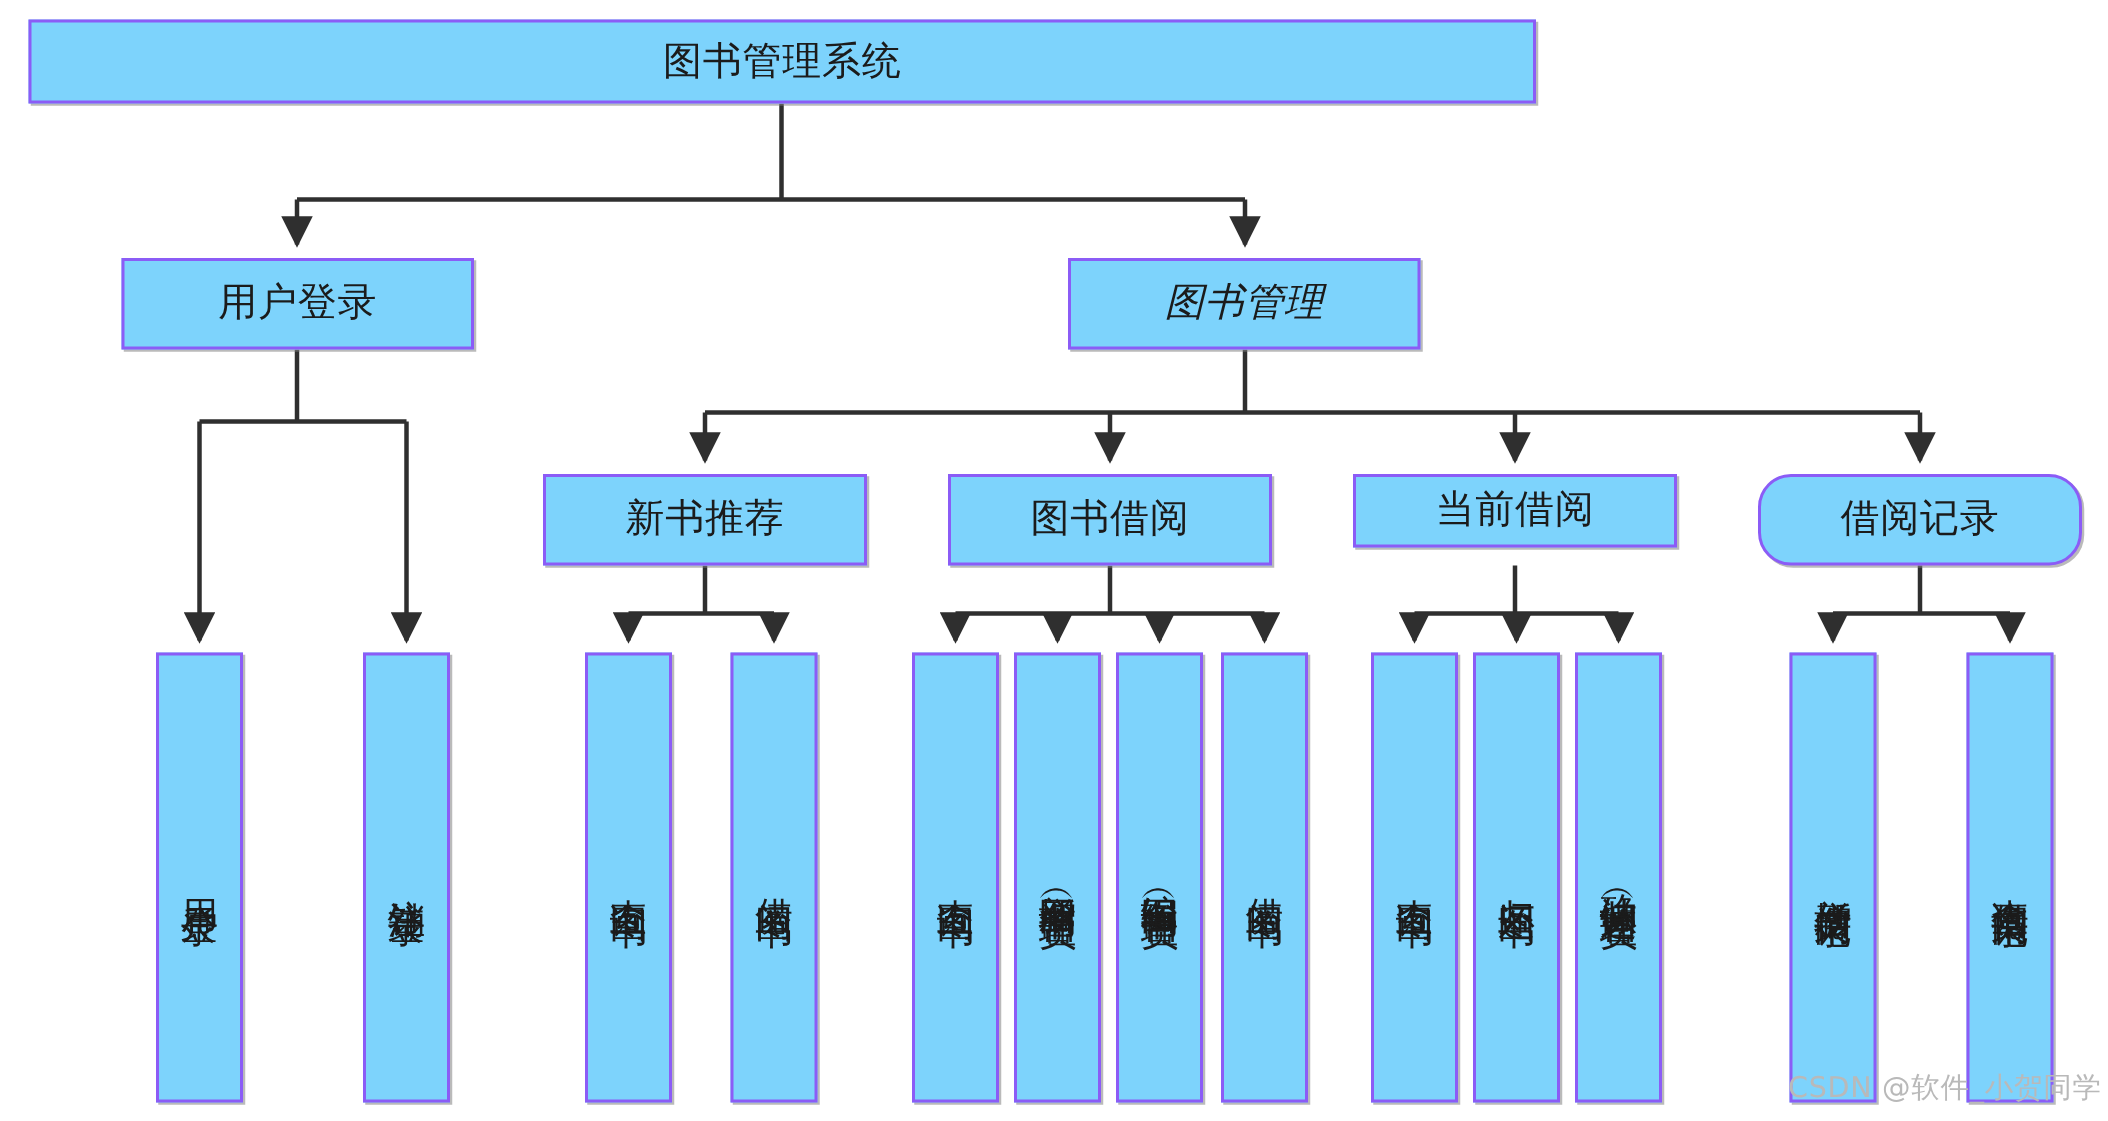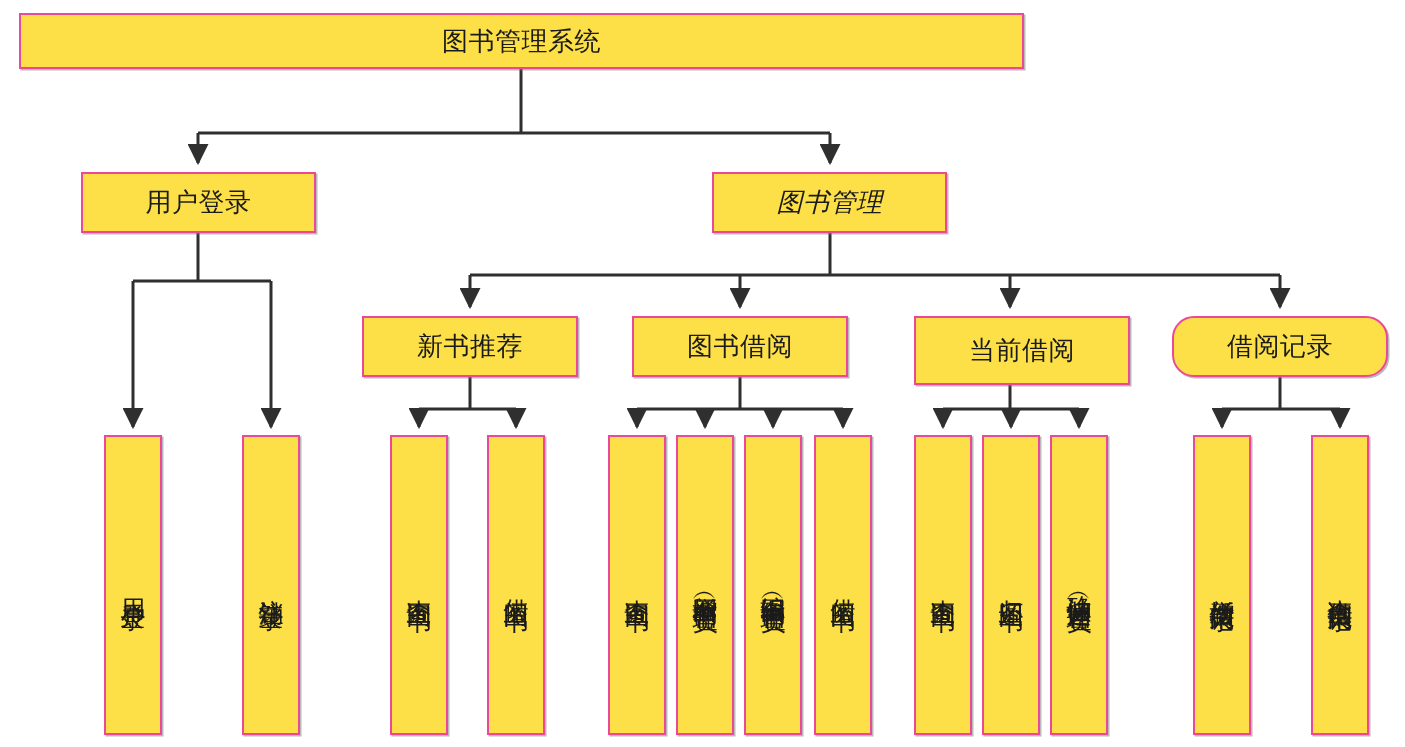--- a/index.html
+++ b/index.html
@@ -29,8 +29,8 @@
   .node {
     position: absolute;
     box-sizing: border-box;
-    background: #fde047;
-    border: 2px solid #ec4899;
+    background: #7dd3fc;
+    border: 2px solid #8b5cf6;
     box-shadow: 1.5px 1.5px 0 0 rgba(130,130,130,0.55);
     display: flex;
     align-items: center;

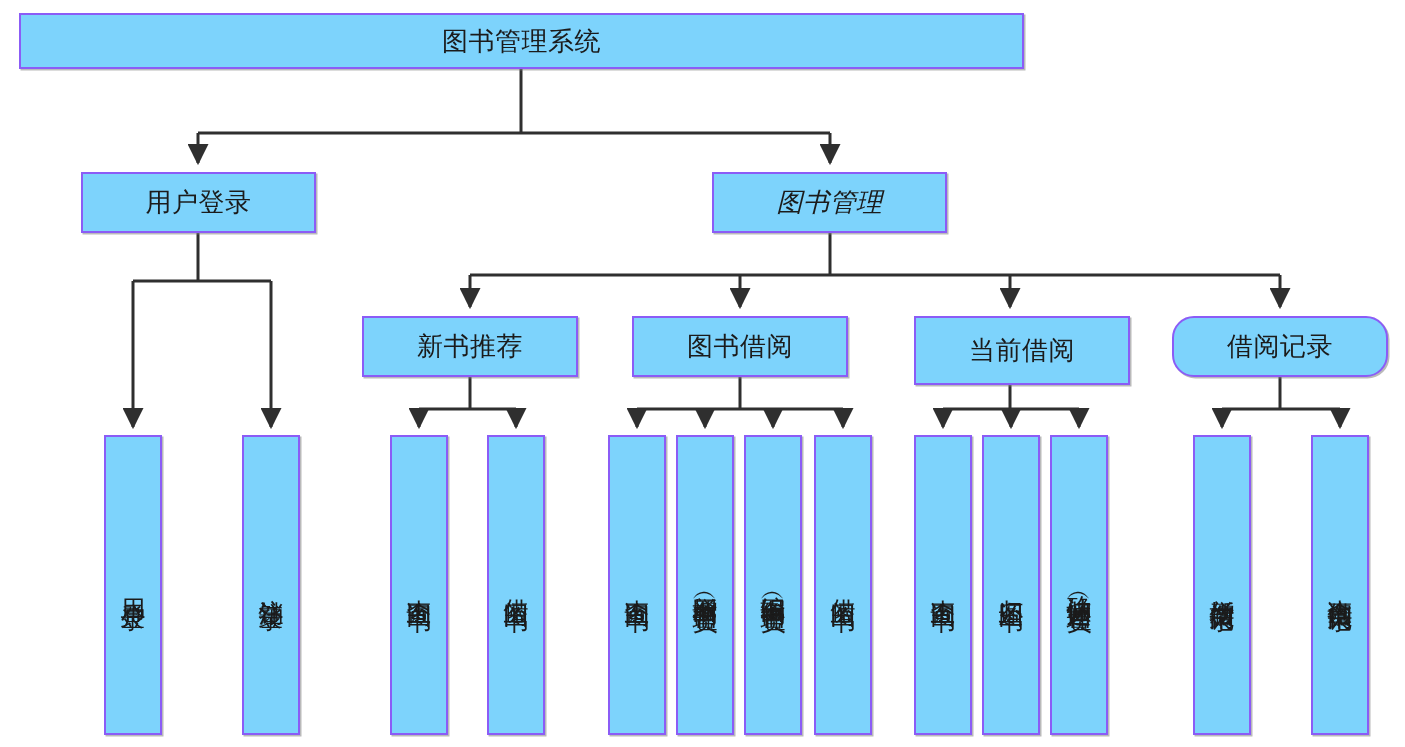--- a/index.html
+++ b/index.html
@@ -156,7 +156,7 @@
     <span class="label">图书借阅</span>
   </div>
 
-  <div class="node horiz" style="left:902px; top:316px; width:216px; height:69px;margin-left:12px;">
+  <div class="node horiz" style="left:902px; top:316px; width:216px; height:49px;">
     <span class="label">当前借阅</span>
   </div>
 

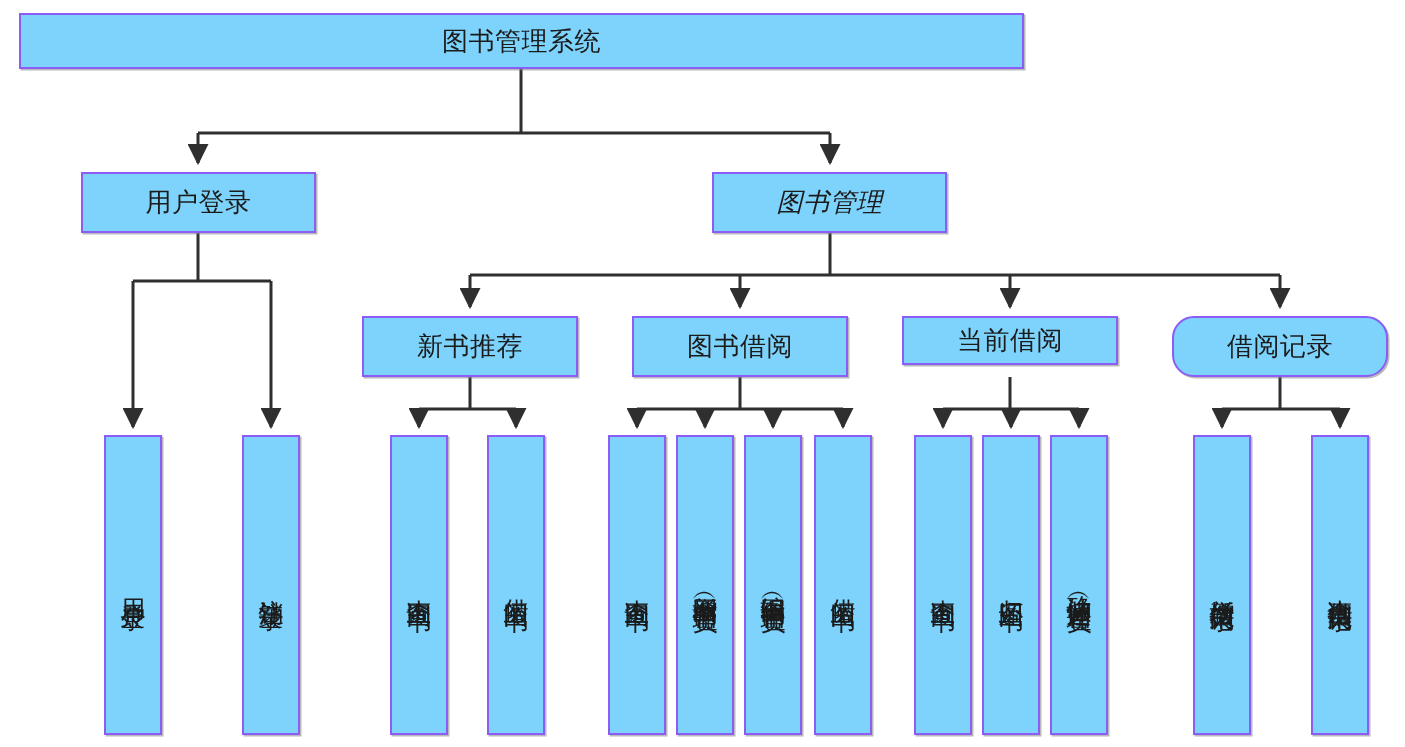--- a/index.html
+++ b/index.html
@@ -216,6 +216,7 @@
     <span class="label">查询借阅记录</span>
   </div>
 
+  <div class="watermark">CSDN @软件_小贺同学</div>
 
 </div>
 

